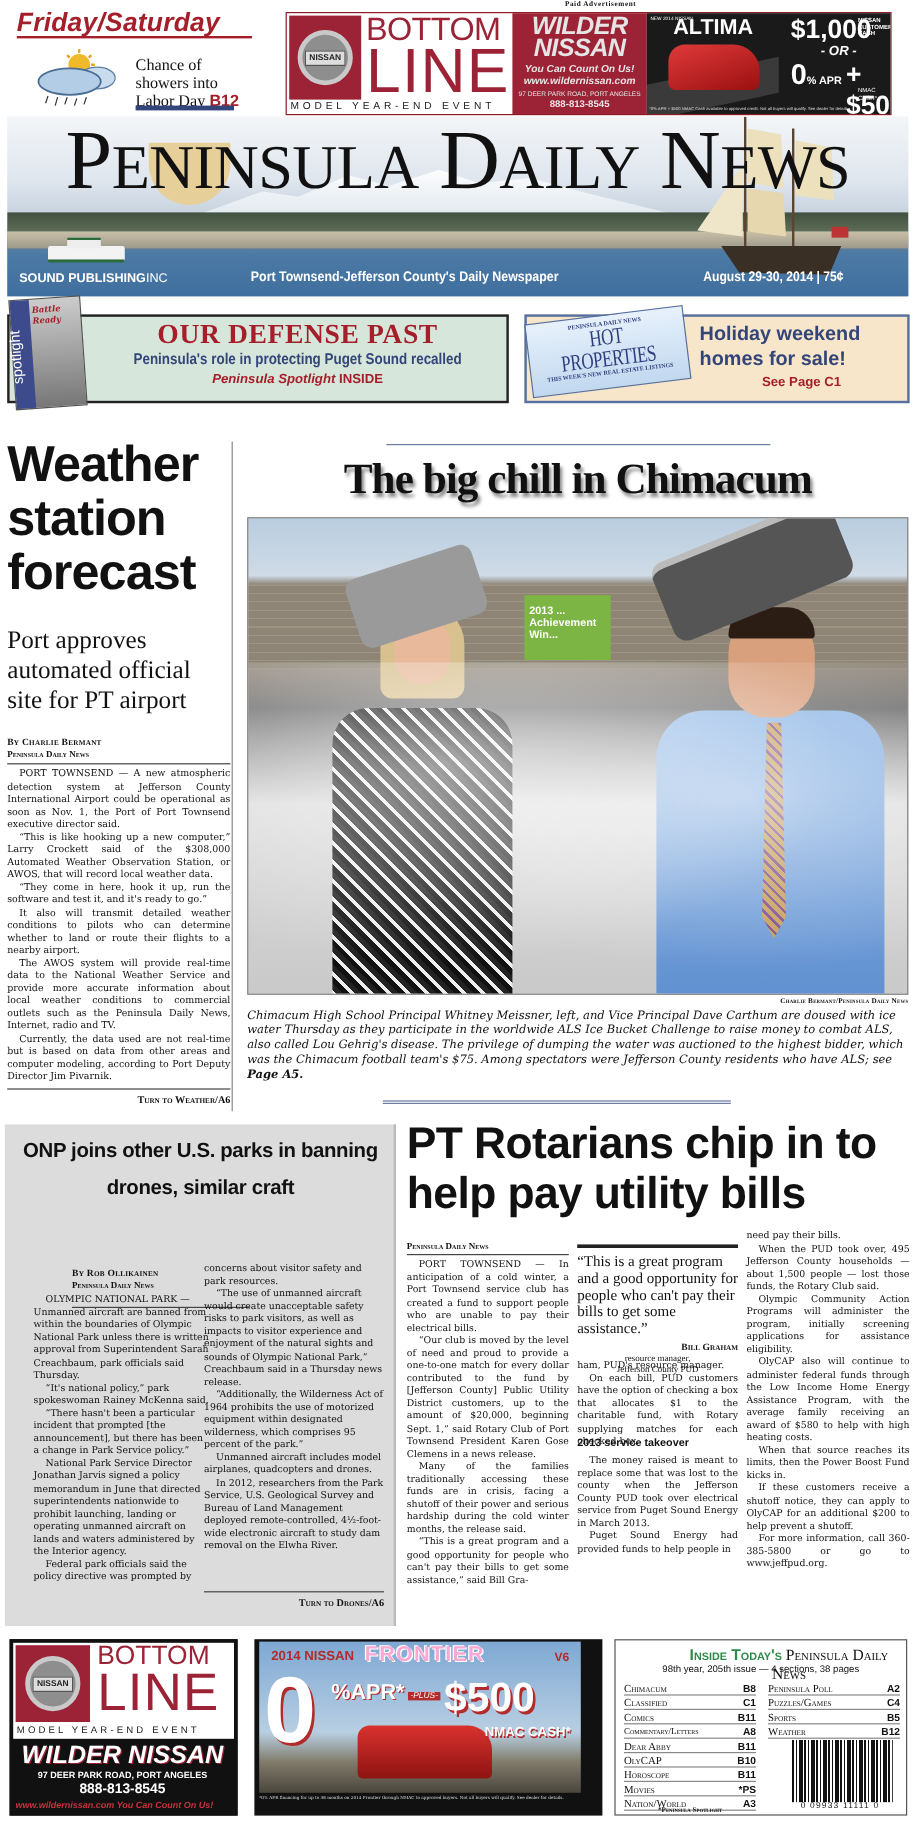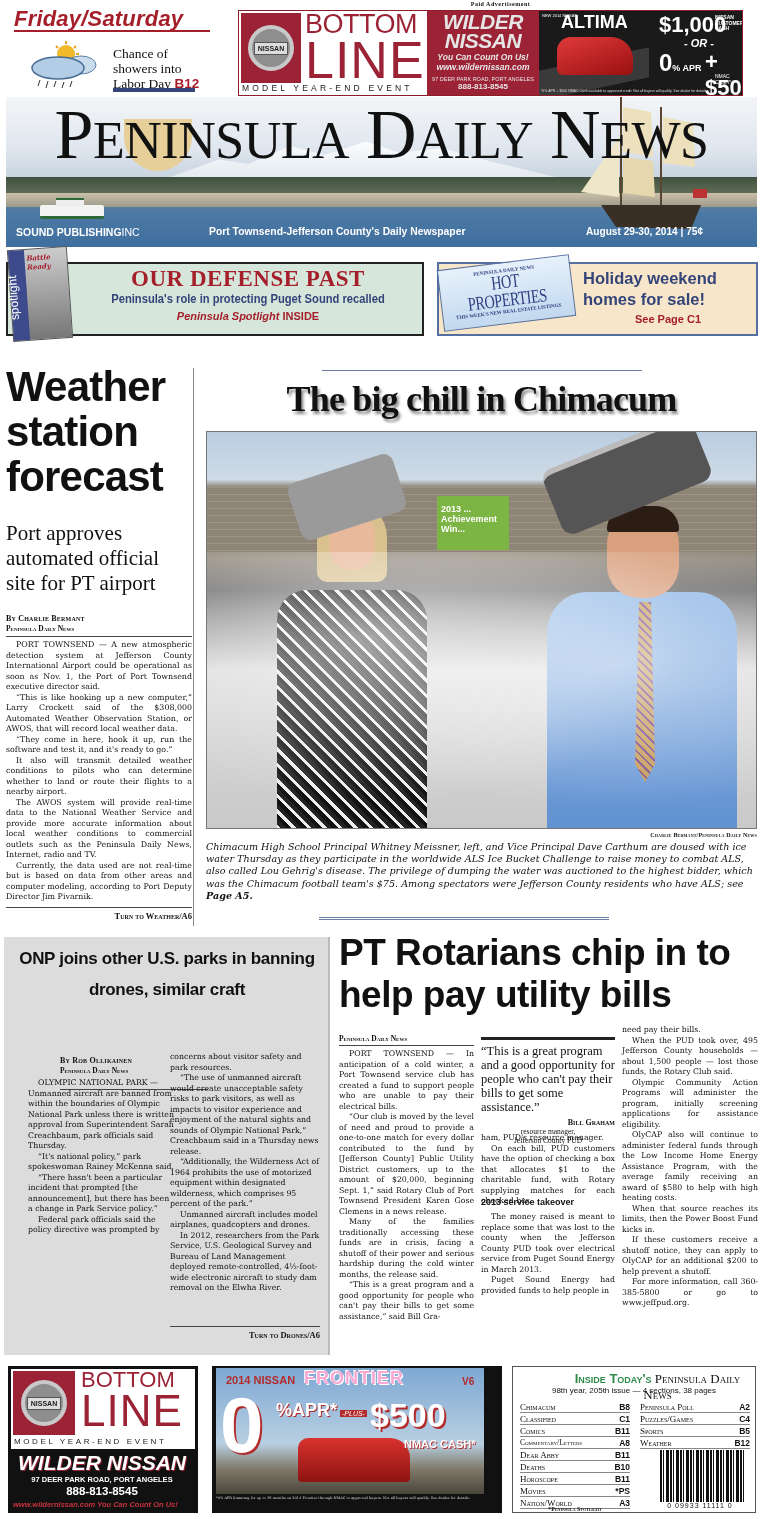--- a/index.html
+++ b/index.html
@@ -335,6 +335,7 @@
   <p>OLYMPIC NATIONAL PARK — Unmanned aircraft are banned from within the boundaries of Olympic National Park unless there is written approval from Superintendent Sarah Creachbaum, park officials said Thursday.</p>
   <p>“It's national policy,” park spokeswoman Rainey McKenna said.</p>
   <p>“There hasn't been a particular incident that prompted [the announcement], but there has been a change in Park Service policy.”</p>
+  <p>National Park Service Director Jonathan Jarvis signed a policy memorandum in June that directed superintendents nationwide to prohibit launching, landing or operating unmanned aircraft on lands and waters administered by the Interior agency.</p>
   <p>Federal park officials said the policy directive was prompted by</p>
 </div>
 <div class="abs body" id="drones-col2">

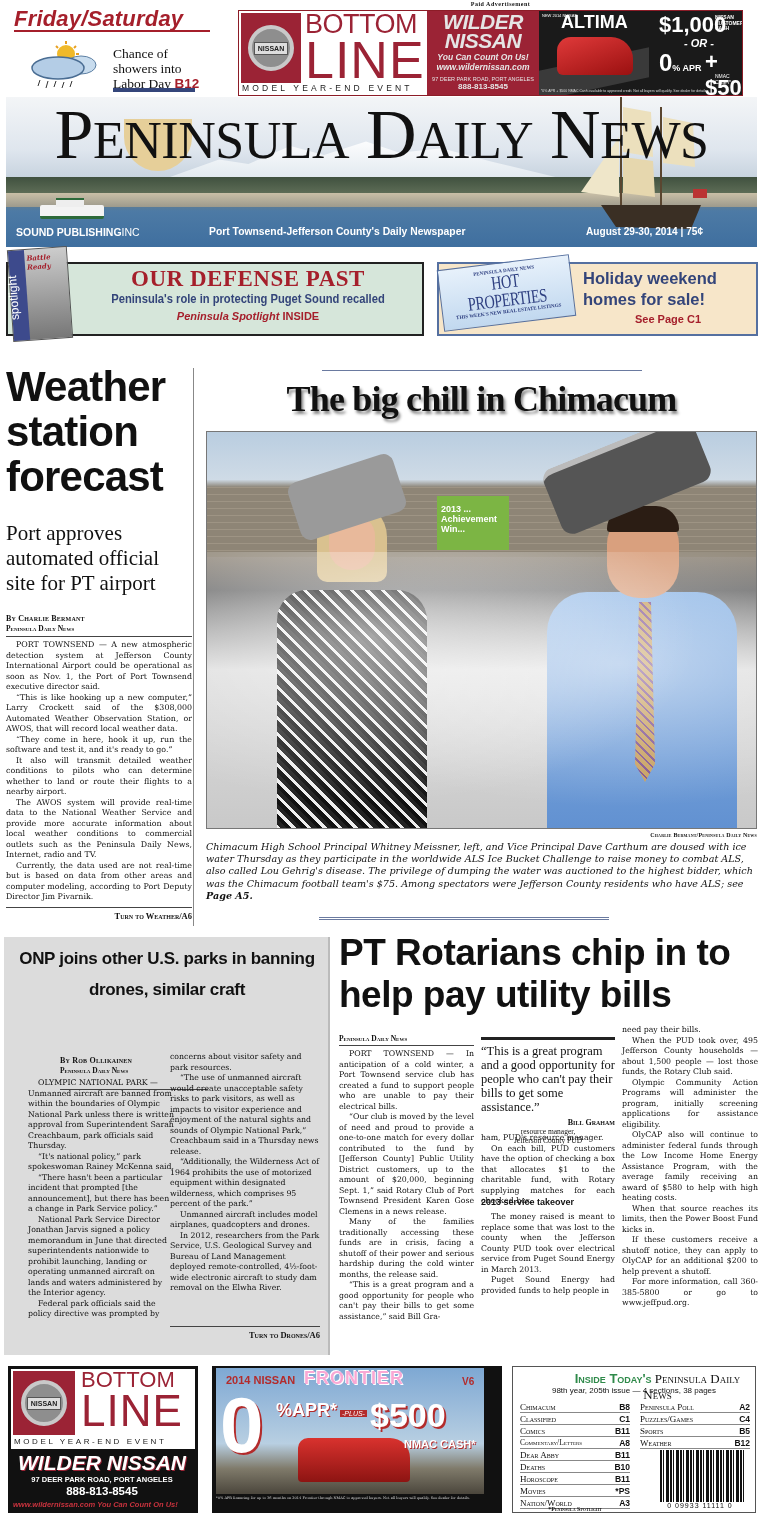--- a/index.html
+++ b/index.html
@@ -436,7 +436,7 @@
       <span class="p">B11</span>
     </div>
   <div class="idx-row">
-      <span>Deaths</span>
+      <span>OlyCAP</span>
       <span class="p">B10</span>
     </div>
   <div class="idx-row">

